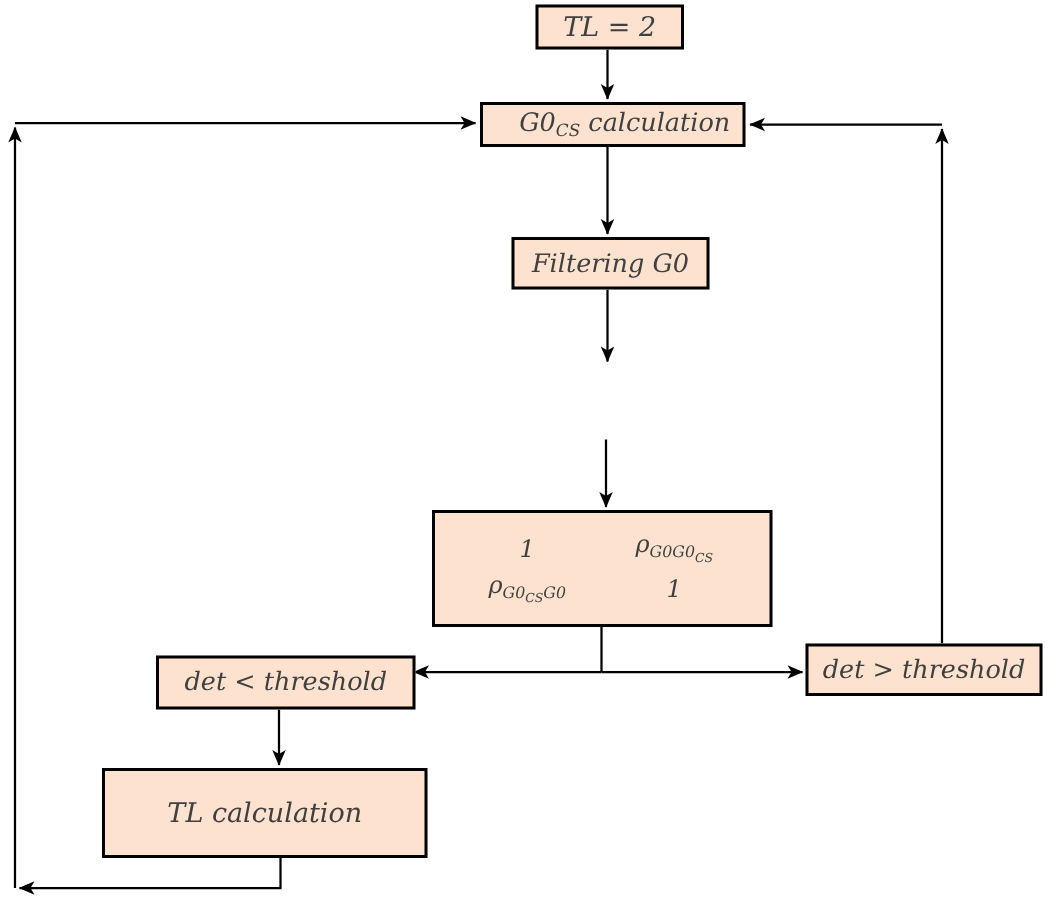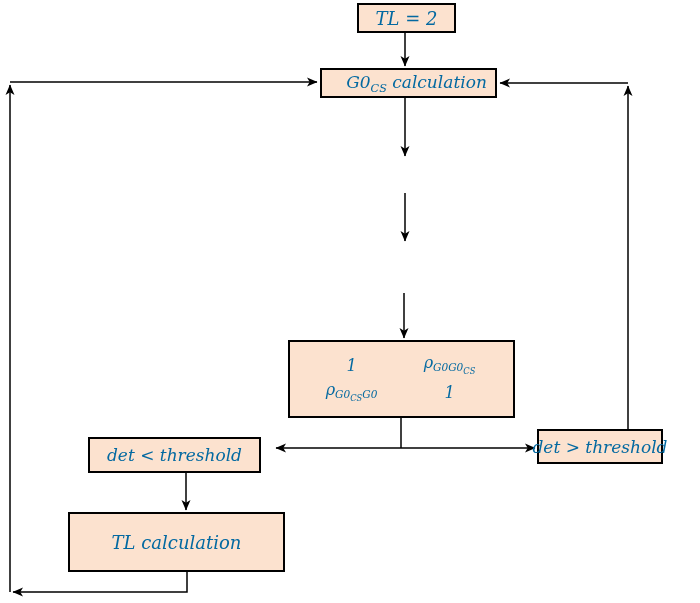--- a/index.html
+++ b/index.html
@@ -23,7 +23,7 @@
     justify-content: center;
     font-style: italic;
     font-size: 18px;
-    color: #0369a1;
+    color: #404040;
     white-space: nowrap;
   }
   .n-tl2      { left: 357px; top: 3px;   width: 99px;  height: 30px; }

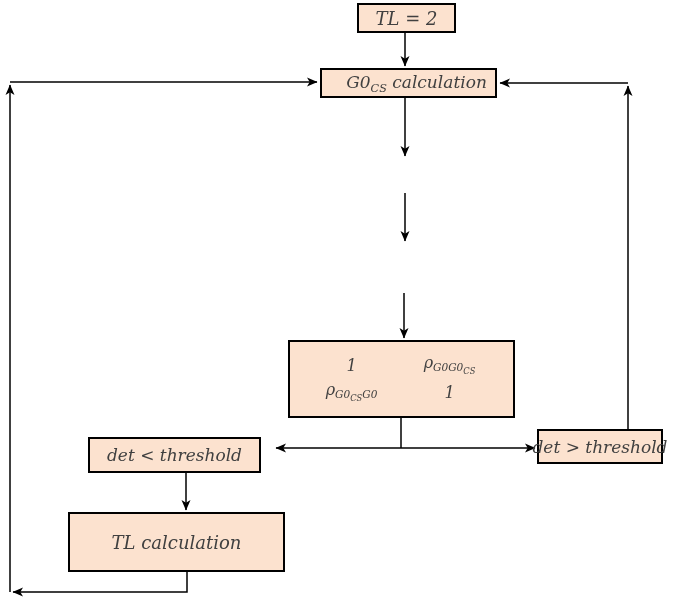--- a/index.html
+++ b/index.html
@@ -89,6 +89,9 @@
     <span><span class="sg-n">G0</span><span class="sg-sub">CS</span><span class="sg-n"> calculation</span></span>
   </div>
 
+  <div class="node n-filtering">
+    <span>Filtering G0</span>
+  </div>
 
 
   <div class="node n-matrix">

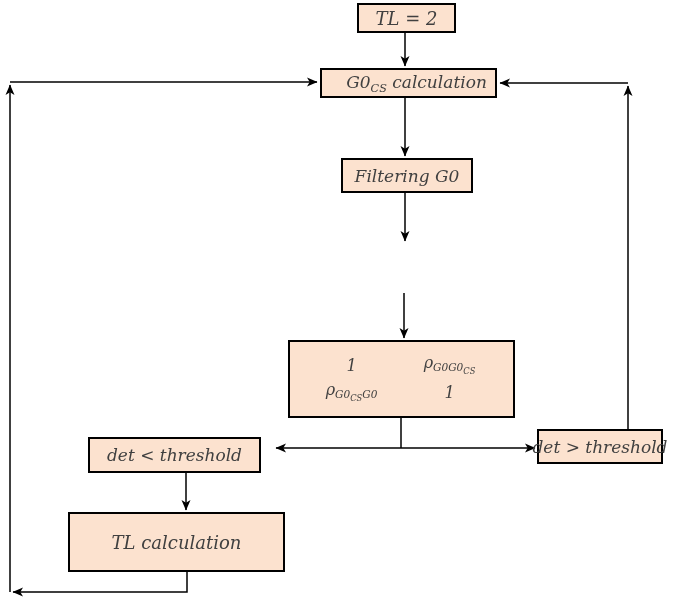--- a/index.html
+++ b/index.html
@@ -31,7 +31,7 @@
   .n-filtering{ left: 341px; top: 158px; width: 132px; height: 35px; font-size: 17px; }
   .n-p        { left: 253px; top: 243px; width: 295px; height: 50px; font-size: 17px; }
   .n-matrix   { left: 288px; top: 340px; width: 227px; height: 78px; font-size: 16px; }
-  .n-detlt    { left: 88px; top: 437px; width: 173px; height: 36px; font-size: 17px; }
+  .n-detlt    { left: 104px; top: 437px; width: 173px; height: 36px; font-size: 17px; }
   .n-detgt    { left: 537px; top: 429px; width: 126px; height: 35px; font-size: 17px; }
   .n-tlcalc   { left: 68px;  top: 512px; width: 217px; height: 60px; text-align: right; }
 

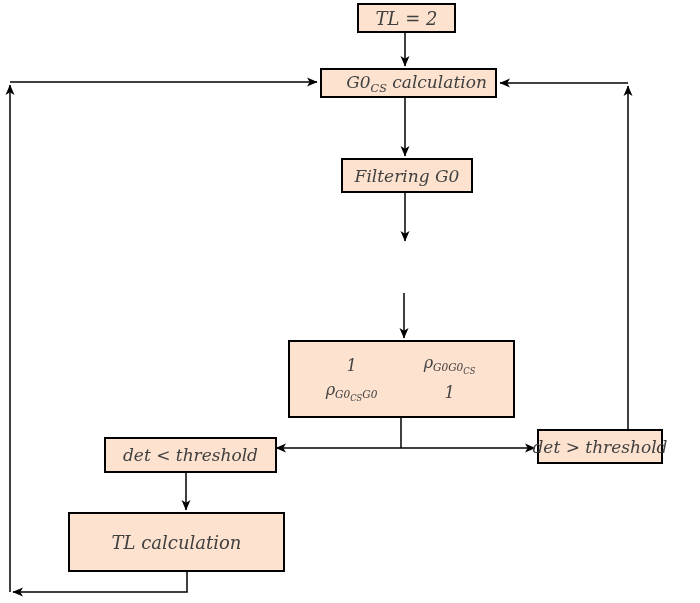--- a/index.html
+++ b/index.html
@@ -32,7 +32,7 @@
   .n-p        { left: 253px; top: 243px; width: 295px; height: 50px; font-size: 17px; }
   .n-matrix   { left: 288px; top: 340px; width: 227px; height: 78px; font-size: 16px; }
   .n-detlt    { left: 104px; top: 437px; width: 173px; height: 36px; font-size: 17px; }
-  .n-detgt    { left: 537px; top: 429px; width: 126px; height: 35px; font-size: 17px; }
+  .n-detgt    { left: 537px; top: 429px; width: 158px; height: 35px; font-size: 17px; }
   .n-tlcalc   { left: 68px;  top: 512px; width: 217px; height: 60px; text-align: right; }
 
   

